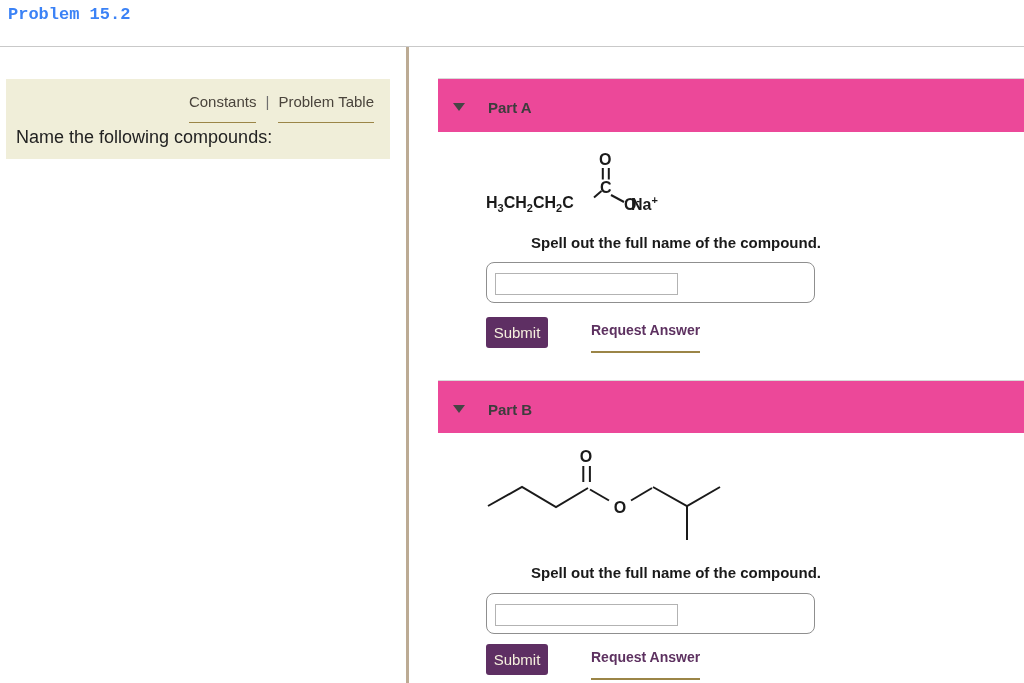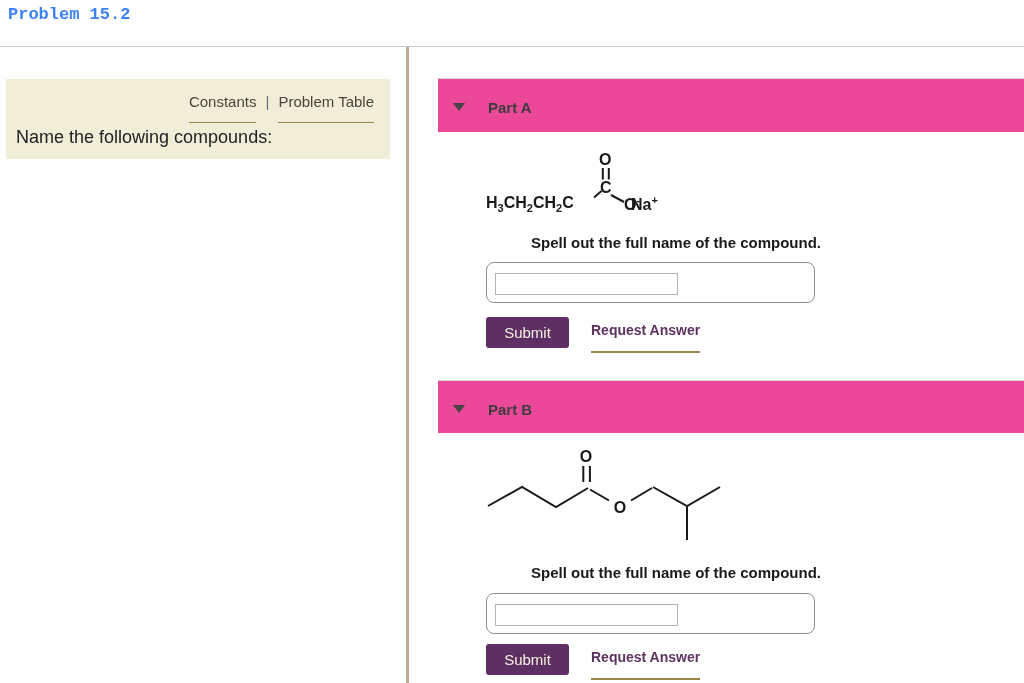--- a/index.html
+++ b/index.html
@@ -36,7 +36,7 @@
   .answer-outer { position:absolute; left:486px; width:329px; height:41px; border:1px solid #8f8f8f; border-radius:8px; background:#fff; }
   .answer-input { position:absolute; left:8px; top:10px; width:183px; height:22px; border:1px solid #b3b3b3; background:#fff; font-size:14px; padding:0 4px; font-family:"Liberation Sans", sans-serif; }
 
-  .submit-btn { position:absolute; left:486px; width:83px; height:31px; background:#5e2f63; color:#f6f0de; border:none; border-radius:3px; font-size:15px; font-family:"Liberation Sans", sans-serif; cursor:pointer; }
+  .submit-btn { position:absolute; left:486px; width:62px; height:31px; background:#5e2f63; color:#f6f0de; border:none; border-radius:3px; font-size:15px; font-family:"Liberation Sans", sans-serif; cursor:pointer; }
   .request-link { position:absolute; left:591px; font-size:14px; font-weight:bold; color:#5d3160; text-decoration:none; border-bottom:2px solid #9b8547; padding-bottom:13px; cursor:pointer; white-space:nowrap; }
 </style>
 </head>

